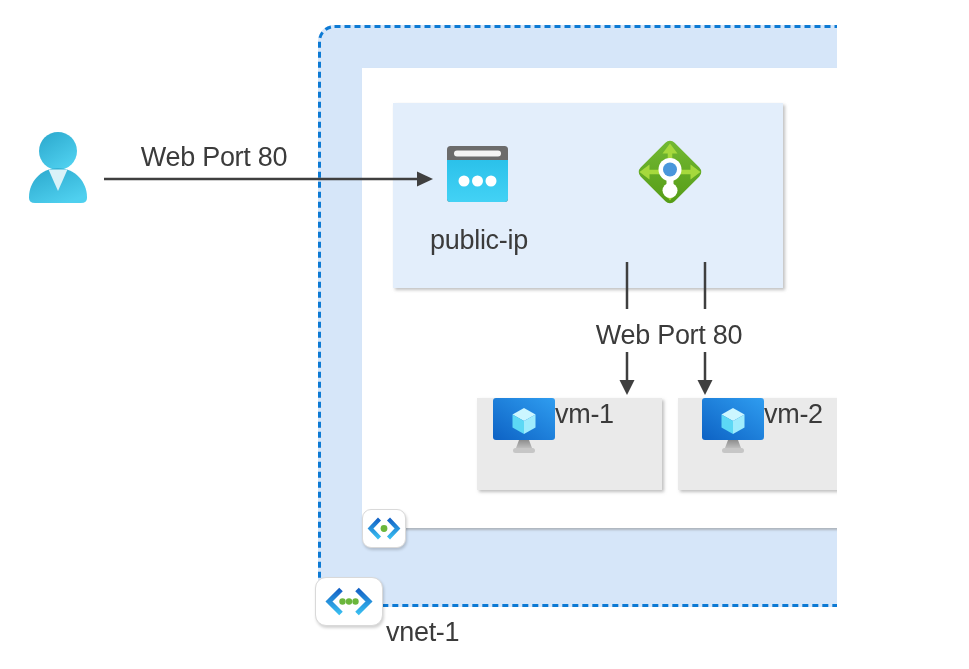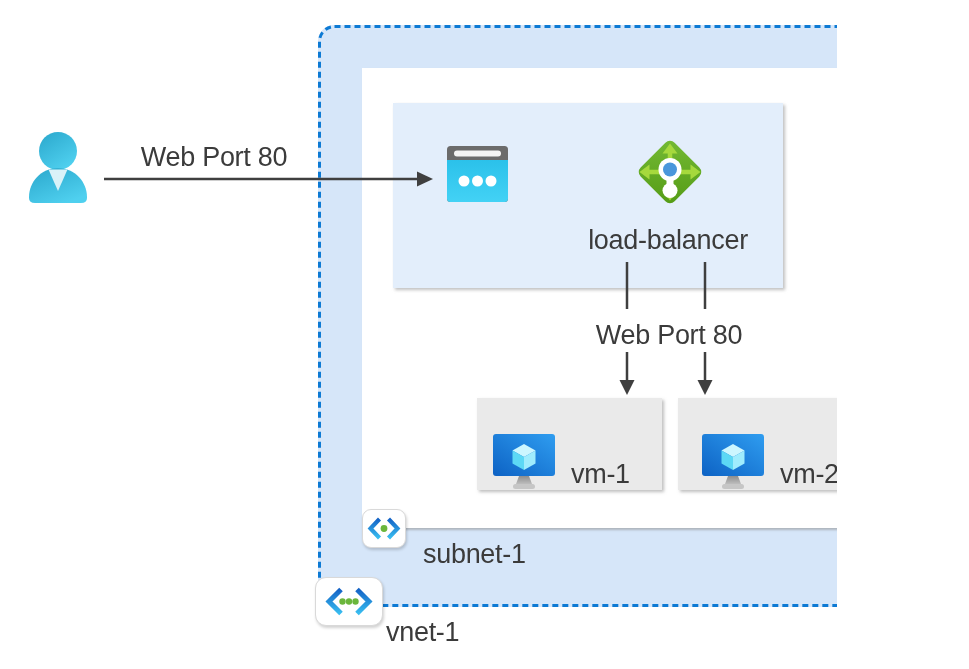--- a/index.html
+++ b/index.html
@@ -90,6 +90,7 @@
     <circle cx="30.5" cy="35" r="5.5" fill="#ffffff"></circle>
     <circle cx="44" cy="35" r="5.5" fill="#ffffff"></circle>
   </svg>
+  <div class="abs label centered" style="left:479px;top:224px;">public-ip</div>
 
   <svg class="abs" style="left:632px;top:138px;" width="76" height="70" viewBox="0 0 76 70">
     <defs>

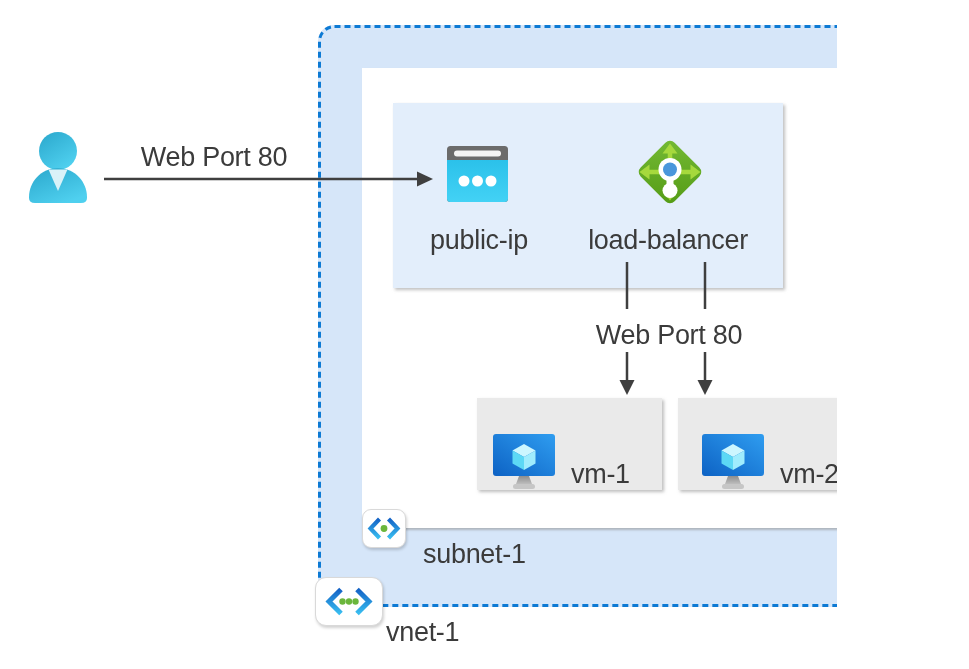--- a/index.html
+++ b/index.html
@@ -111,7 +111,6 @@
     <circle cx="38" cy="31.5" r="11.5" fill="#ffffff"></circle>
     <circle cx="38" cy="31.5" r="7" fill="#4a96db"></circle>
   </svg>
-  <div class="abs label centered" style="left:668px;top:224px;">load-balancer</div>
 
   <div class="abs label centered" style="left:669px;top:319px;">Web Port 80</div>
 

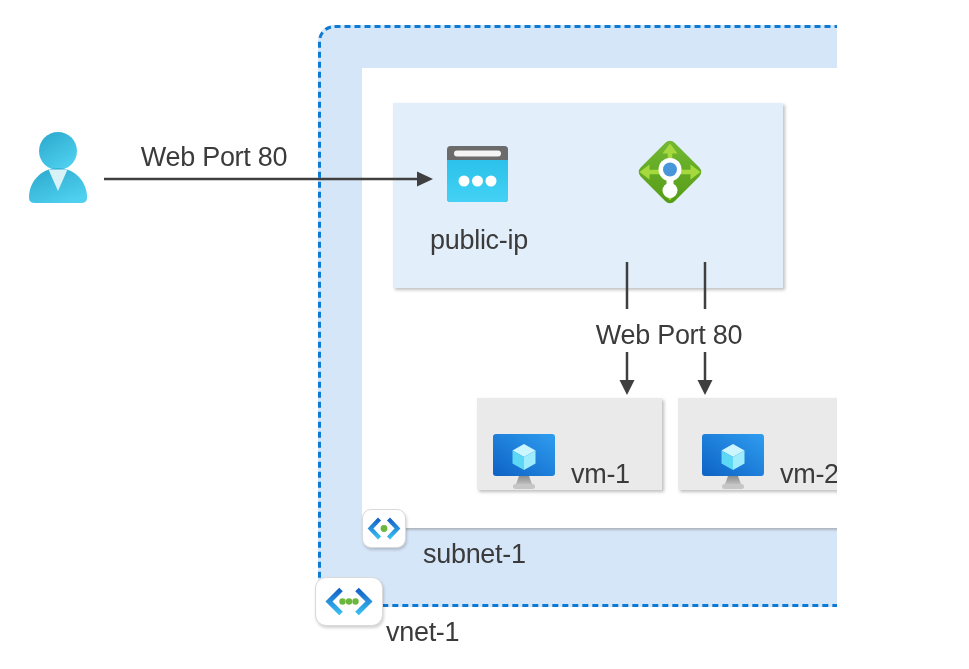--- a/index.html
+++ b/index.html
@@ -33,7 +33,7 @@
   .vm-card{
     top:398px;width:185px;height:92px;background:#eaeaea;
     box-shadow:2px 2px 3px rgba(130,130,130,0.5);
-    display:flex;align-items:flex-end;padding-left:16px;box-sizing:border-box;gap:16px;
+    display:flex;align-items:flex-start;padding-left:16px;box-sizing:border-box;
   }
   .vm-card.vm1{left:477px;}
   .vm-card.vm2{left:678px;padding-left:24px;}

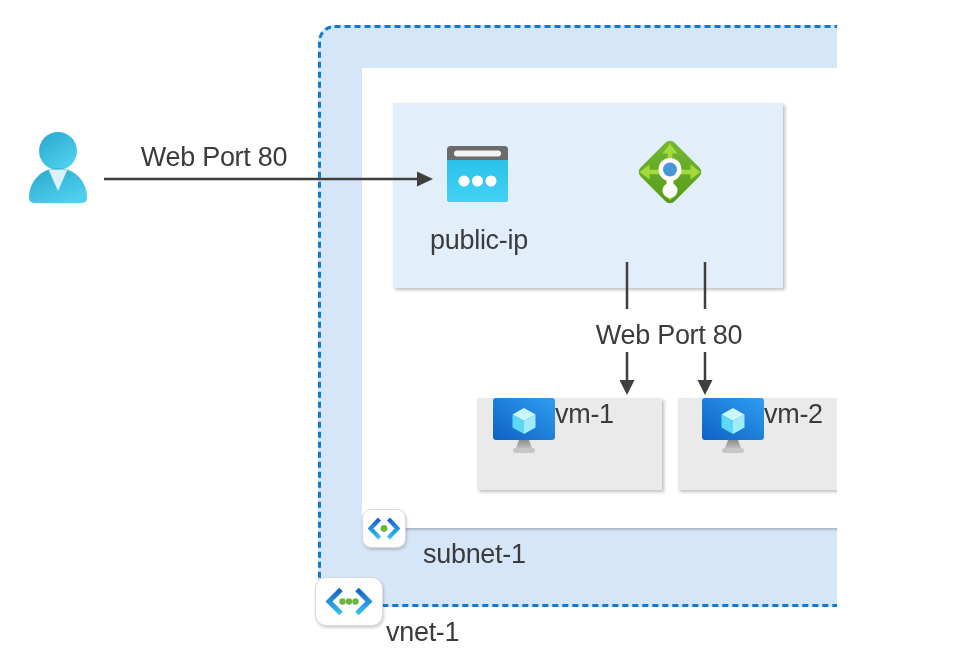--- a/index.html
+++ b/index.html
@@ -171,7 +171,6 @@
       <circle cx="20" cy="16.5" r="3.4" fill="#6bb63c"></circle>
     </svg>
   </div>
-  <div class="abs label" style="left:423px;top:538px;">subnet-1</div>
 
   <div class="abs glyph-card vnet-glyph-card">
     <svg width="56" height="37" viewBox="0 0 56 37">

